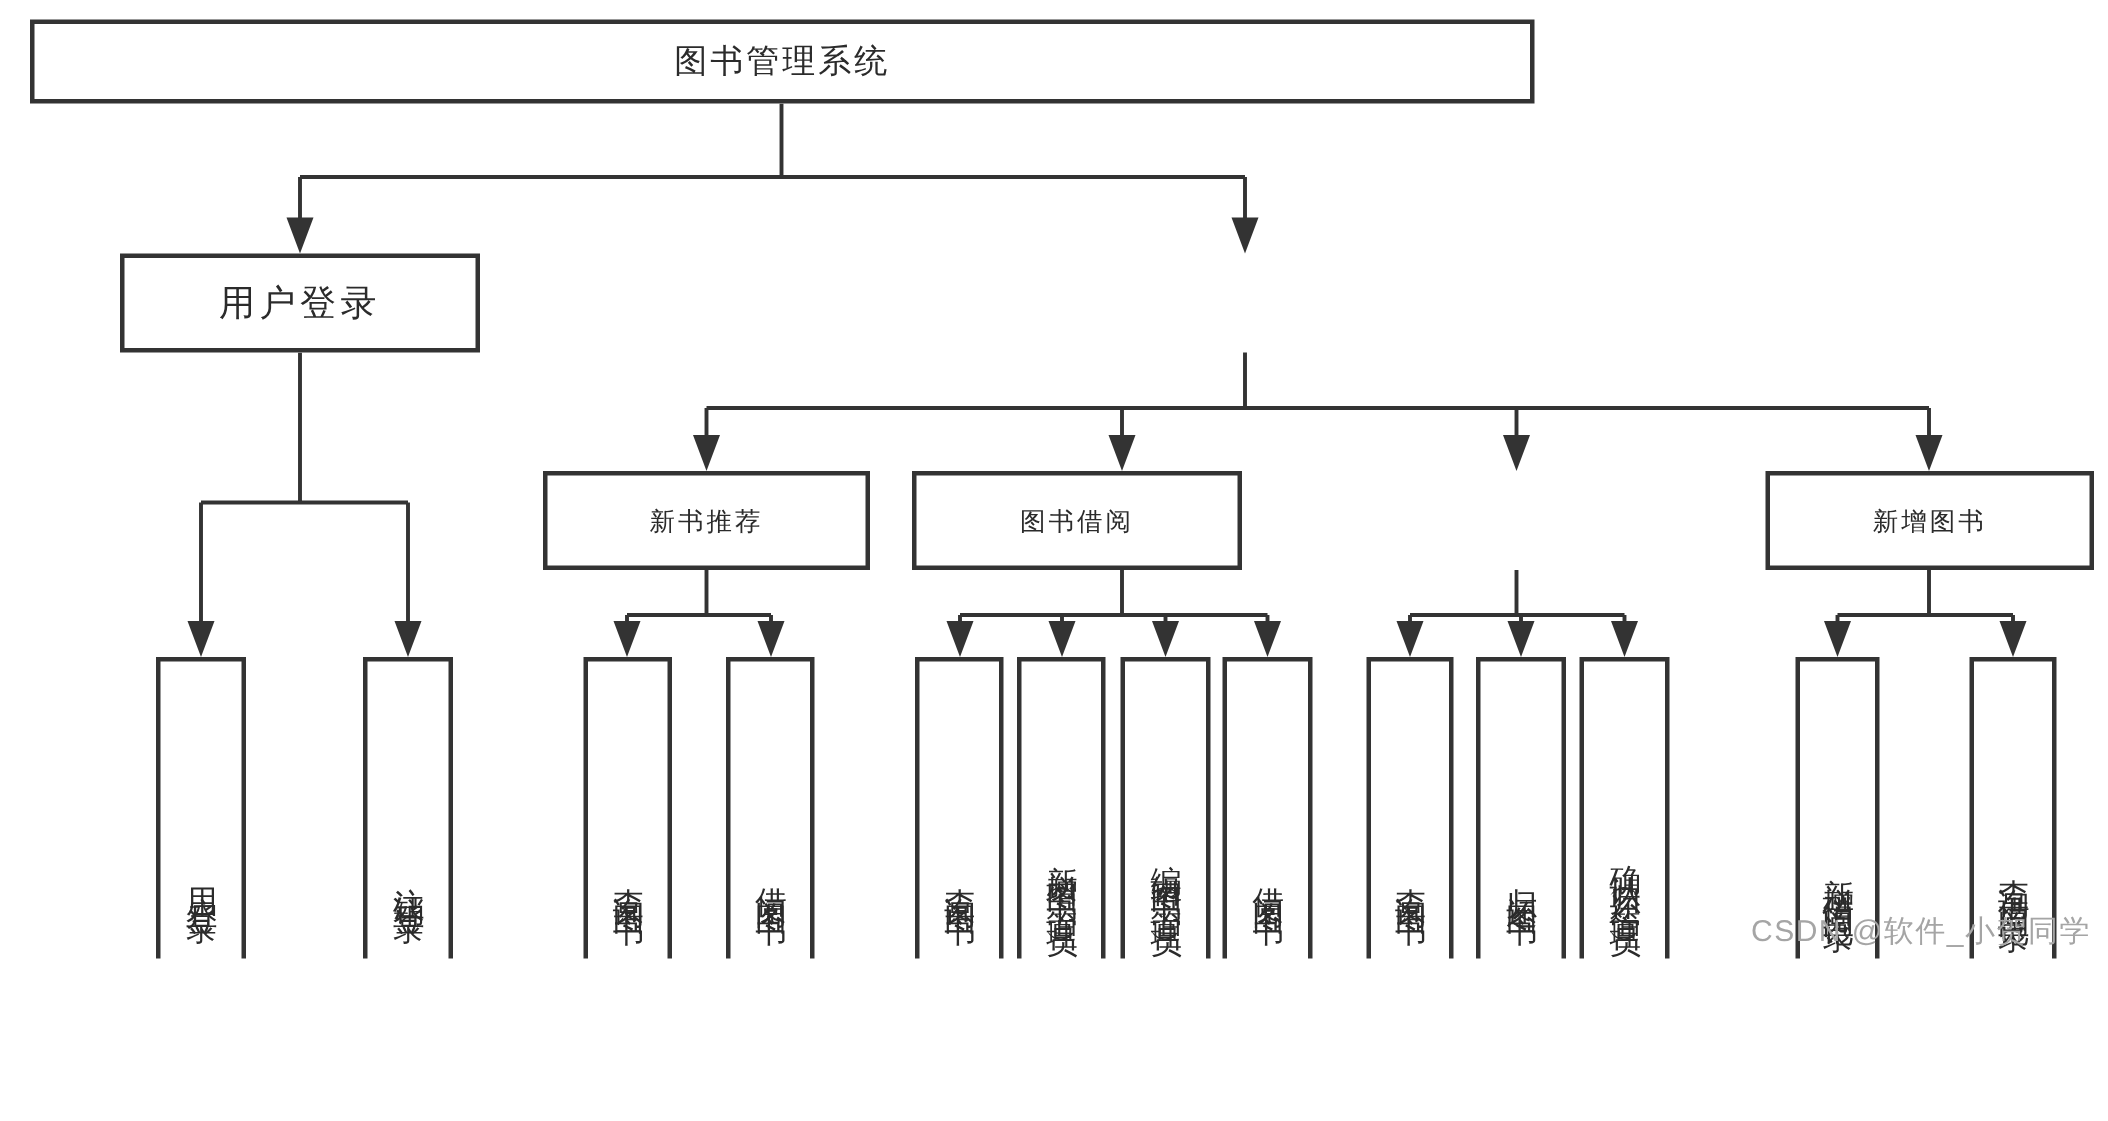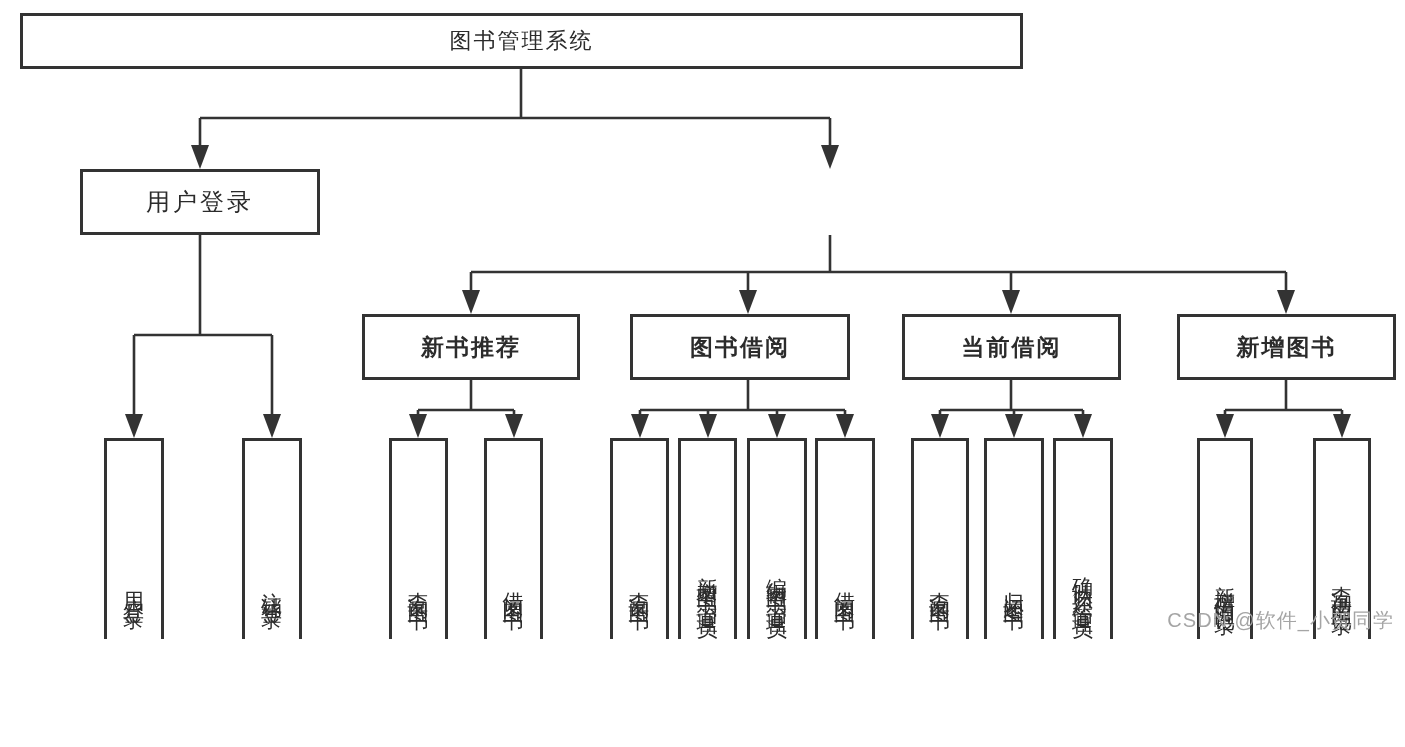--- a/index.html
+++ b/index.html
@@ -47,7 +47,7 @@
     white-space: nowrap;
   }
   .node.h.root .lbl { font-size: 22px; letter-spacing: 2px; }
-  .node.h.l3 .lbl { font-size: 23px; letter-spacing: 2px; font-weight: bold; }
+  .node.h.l3 .lbl { font-size: 17px; letter-spacing: 2px; }
   .node.v .lbl {
     writing-mode: vertical-lr;
     text-orientation: mixed;

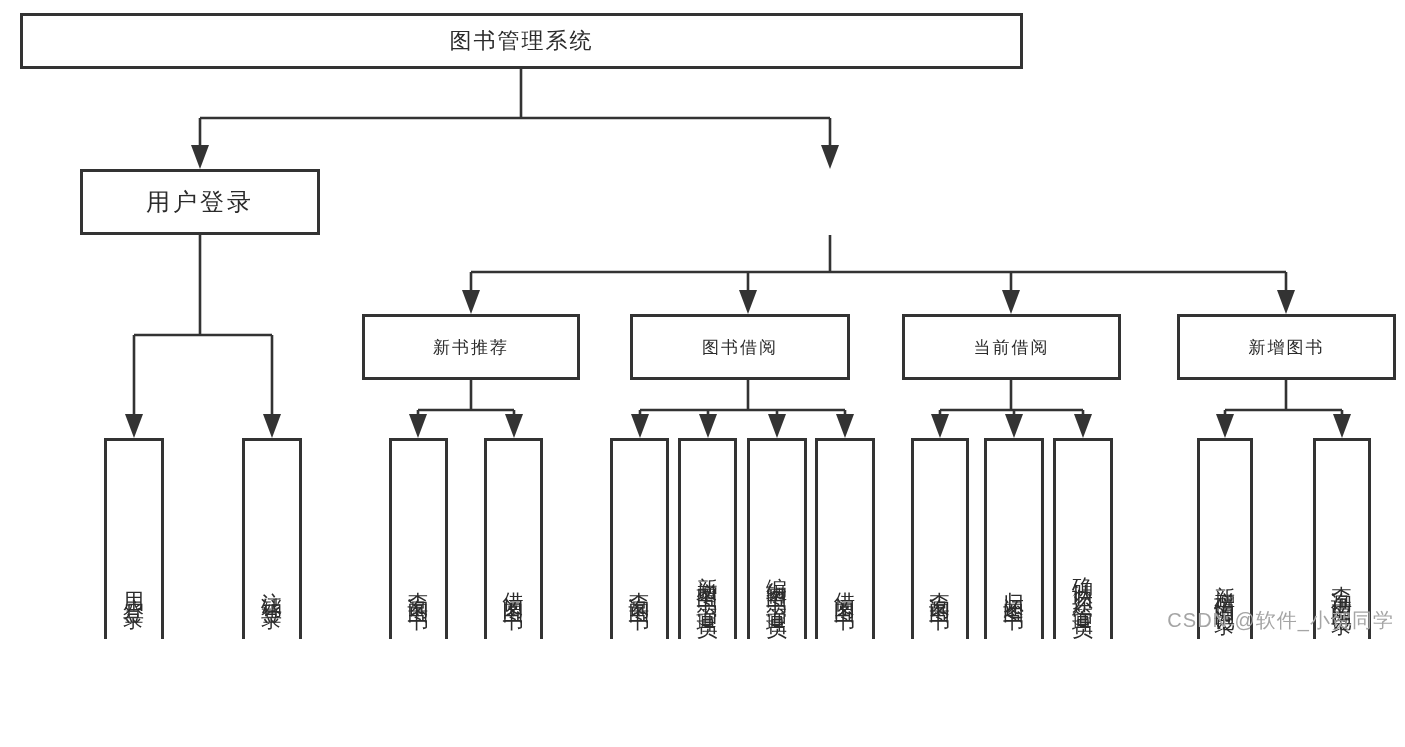--- a/index.html
+++ b/index.html
@@ -114,7 +114,7 @@
   <div class="node h l3" style="left:362px;top:314px;width:218px;height:66px">
     <span class="lbl">新书推荐</span>
   </div>
-  <div class="node h l3" style="left:630px;top:314px;width:220px;height:66px">
+  <div class="node h l3" style="left:608px;top:314px;width:220px;height:66px">
     <span class="lbl">图书借阅</span>
   </div>
   <div class="node h l3" style="left:902px;top:314px;width:219px;height:66px">

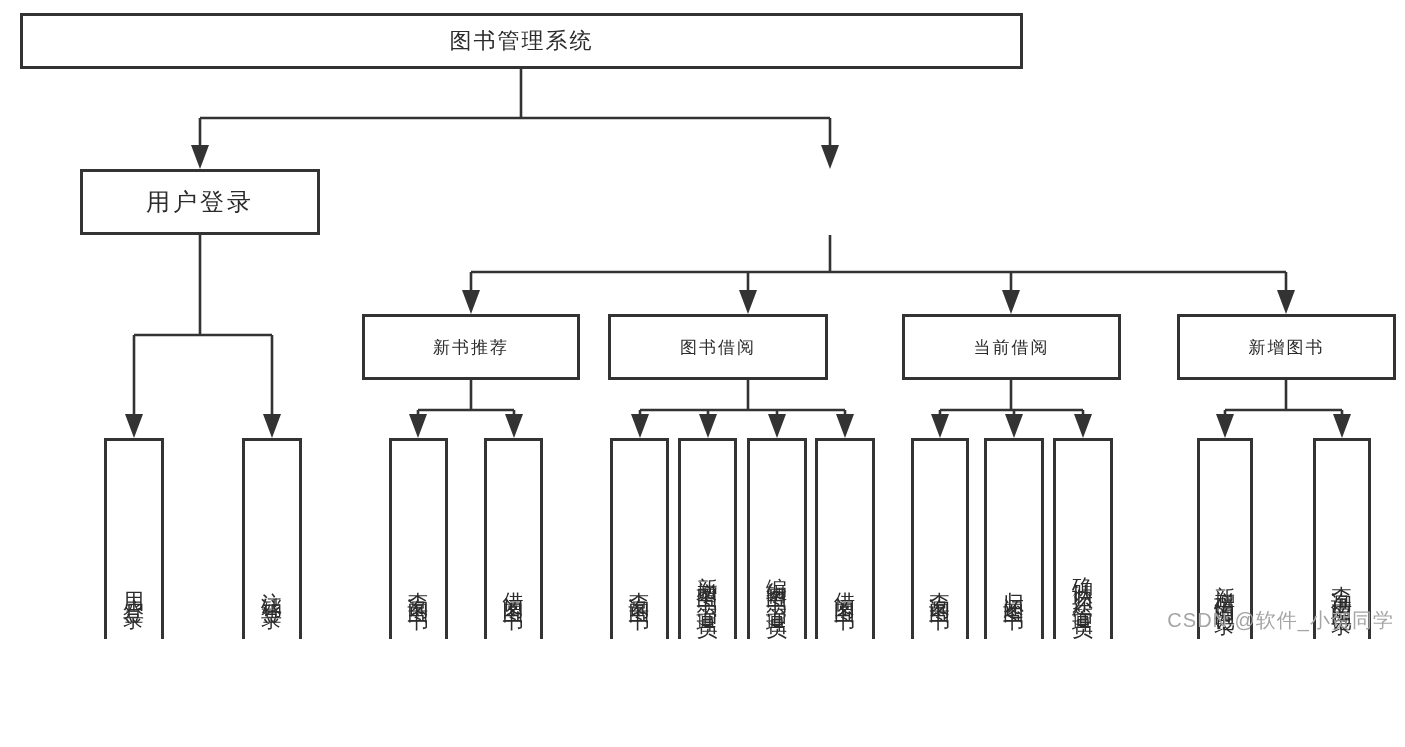--- a/index.html
+++ b/index.html
@@ -117,9 +117,6 @@
   <div class="node h l3" style="left:608px;top:314px;width:220px;height:66px">
     <span class="lbl">图书借阅</span>
   </div>
-  <div class="node h l3" style="left:902px;top:314px;width:219px;height:66px">
-    <span class="lbl">当前借阅</span>
-  </div>
   <div class="node h l3" style="left:1177px;top:314px;width:219px;height:66px">
     <span class="lbl">新增图书</span>
   </div>

